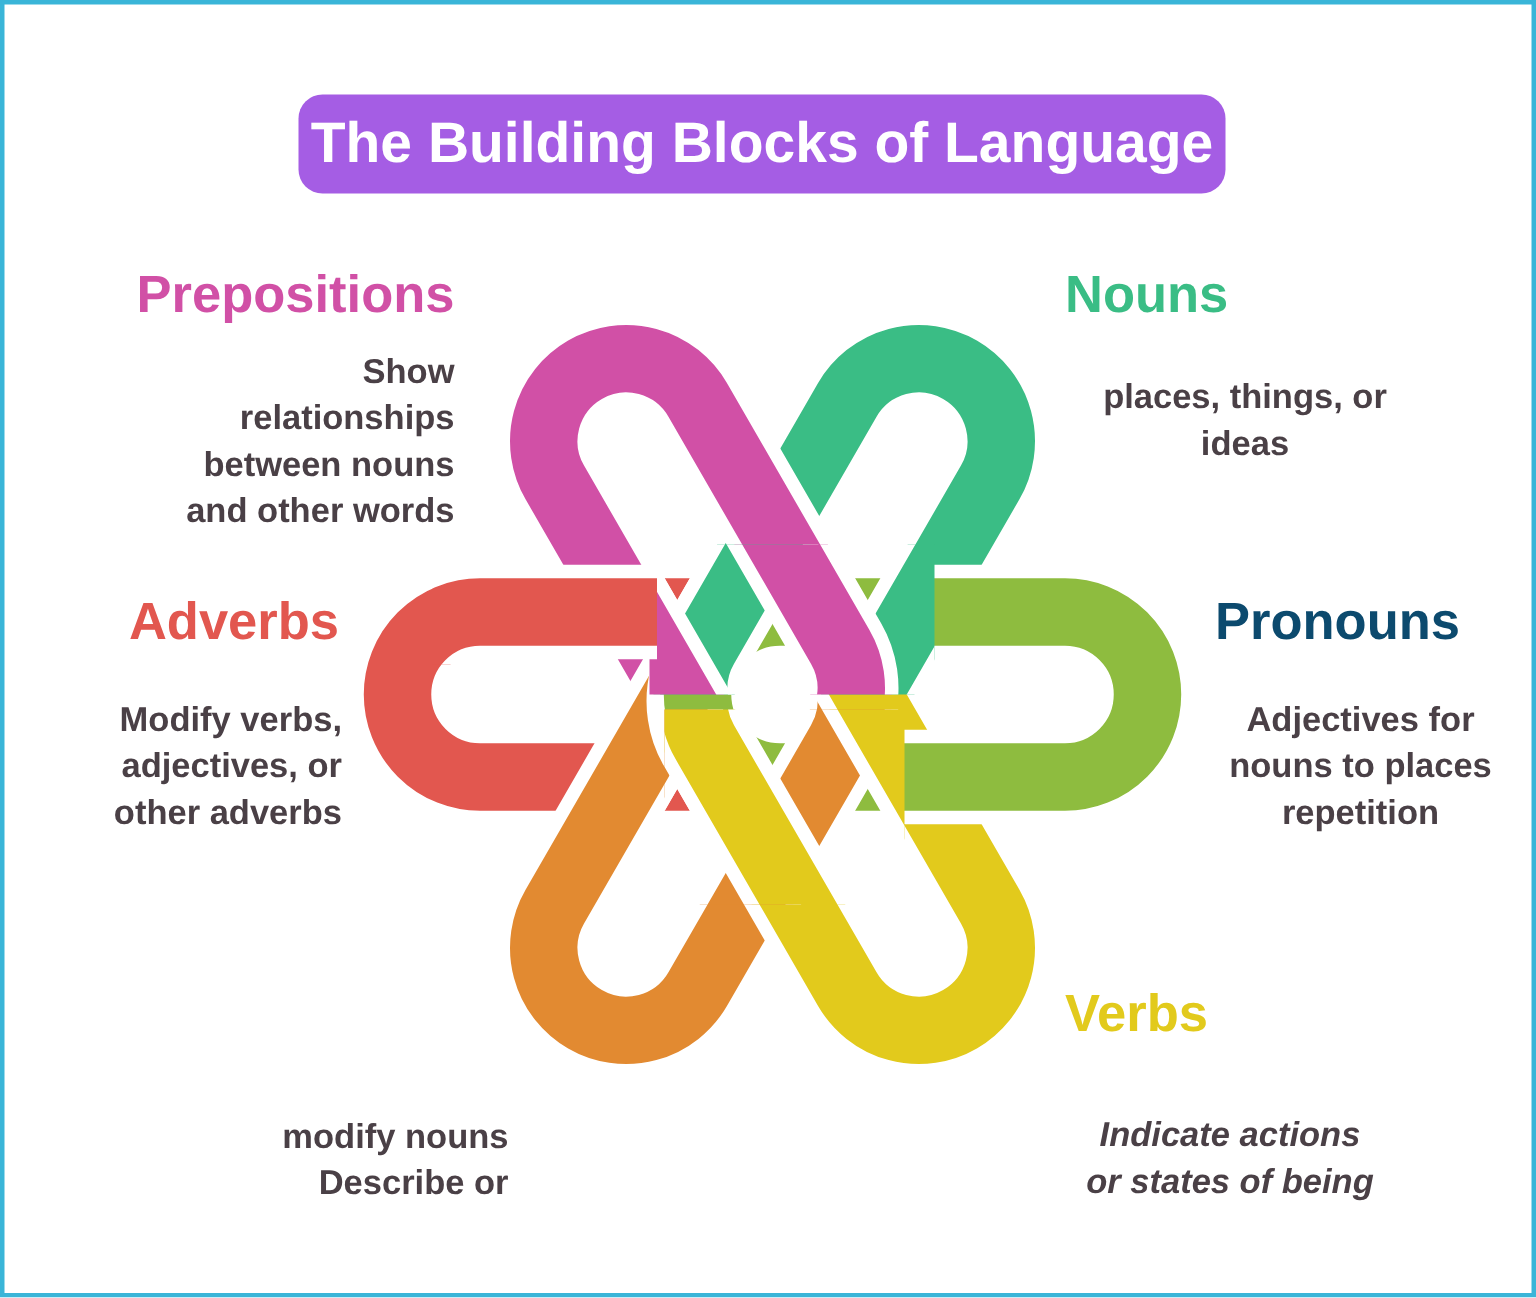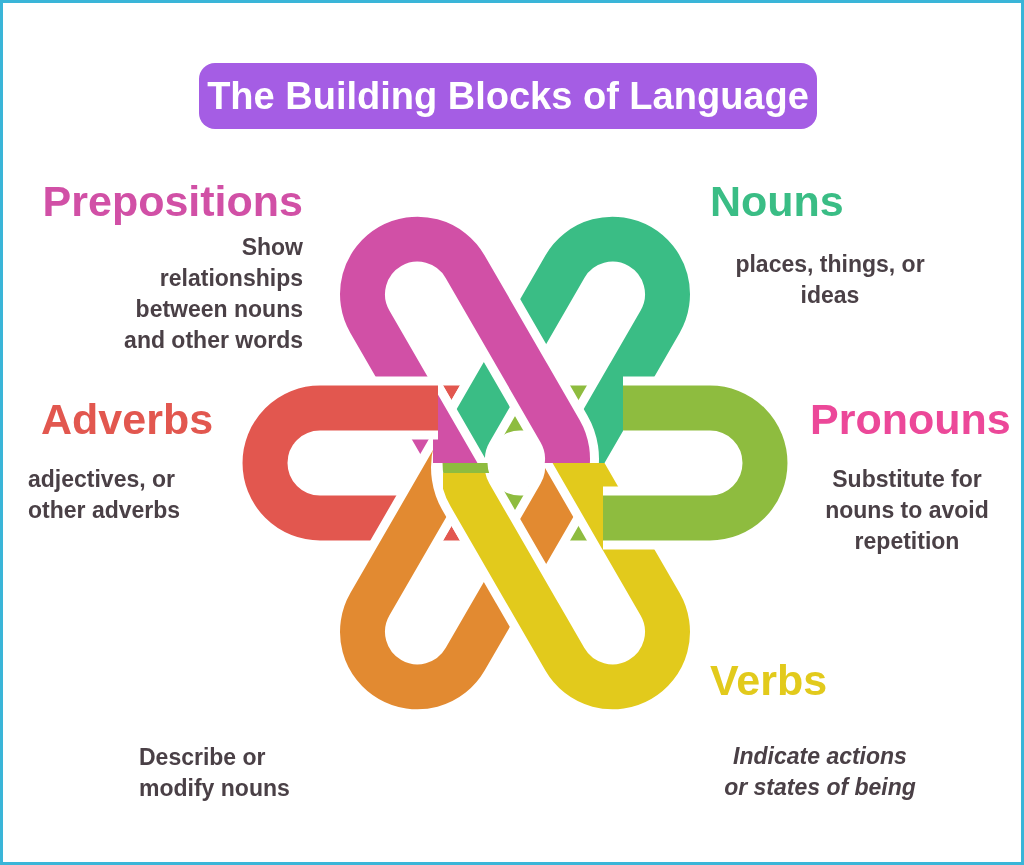--- a/index.html
+++ b/index.html
@@ -24,7 +24,7 @@
     white-space: nowrap;
   }
   .heading {
-    font-size: 43px; font-weight: 700; line-height: 1.05; white-space: nowrap;
+    font-size: 35px; font-weight: 700; line-height: 1.05; white-space: nowrap;
   }
   .desc {
     color: #4a4046; font-size: 23px; font-weight: 700; line-height: 31px;

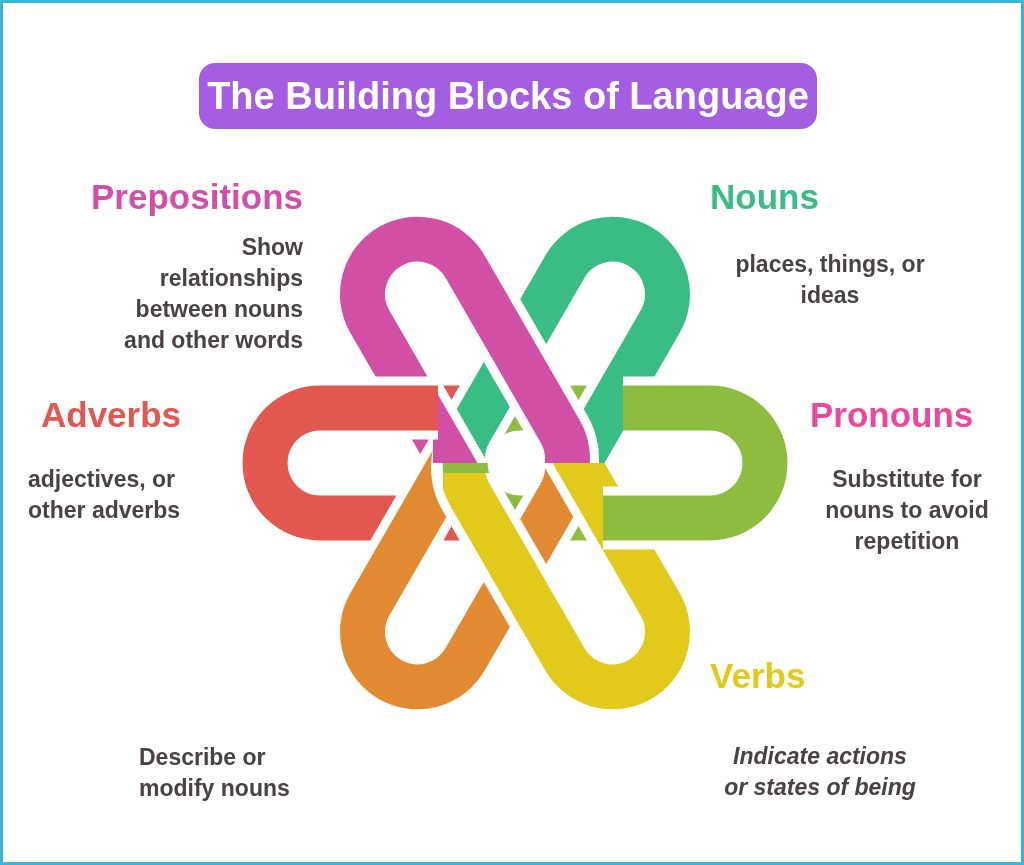--- a/index.html
+++ b/index.html
@@ -30,7 +30,7 @@
     color: #4a4046; font-size: 23px; font-weight: 700; line-height: 31px;
   }
   .ta-r { text-align: right; }
-  .ta-c { text-align: left; }
+  .ta-c { text-align: right; }
   .ta-l { text-align: center; }
   
   #prep-heading  { left: 20px;  top: 176px; width: 280px; }

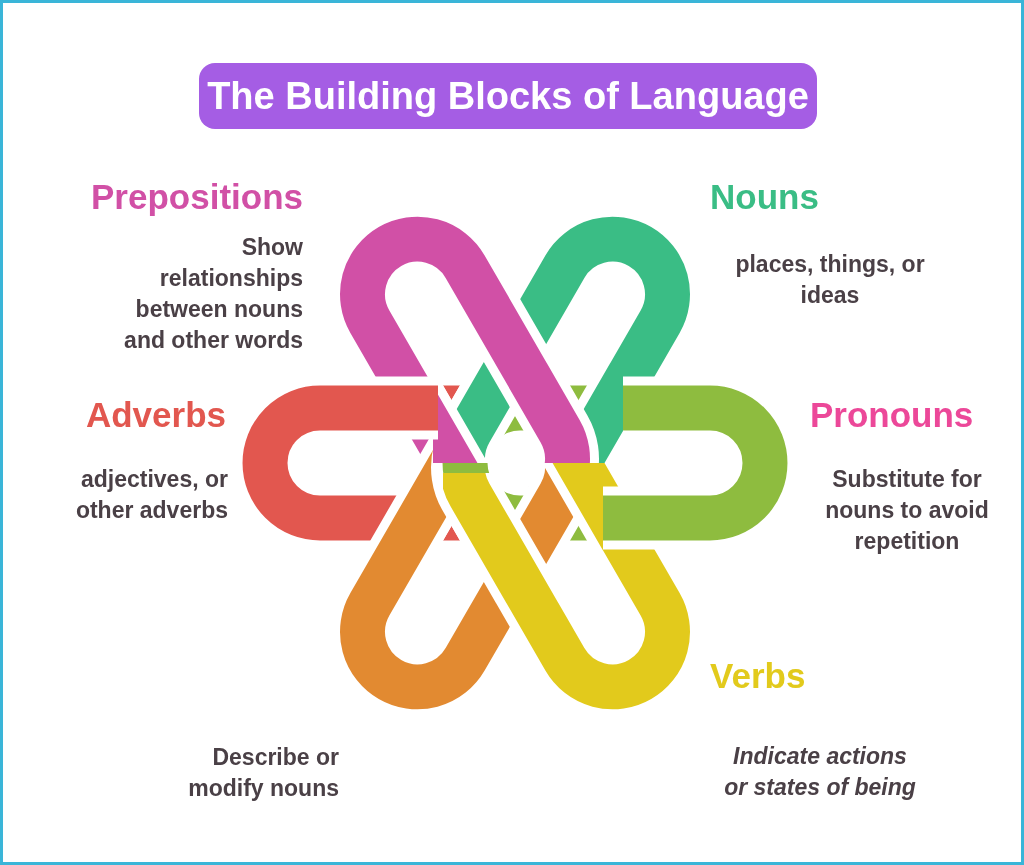--- a/index.html
+++ b/index.html
@@ -112,7 +112,7 @@
     <div>other adverbs</div>
   </div>
 
-  <div class="abs heading ta-l" id="pron-heading" style="color: #ec4899;">Pronouns</div>
+  <div class="abs heading ta-l" id="pron-heading" style="color: #0c4a6e;">Pronouns</div>
   <div class="abs desc ta-l" id="pron-desc">
     <div>Substitute for</div>
     <div>nouns to avoid</div>

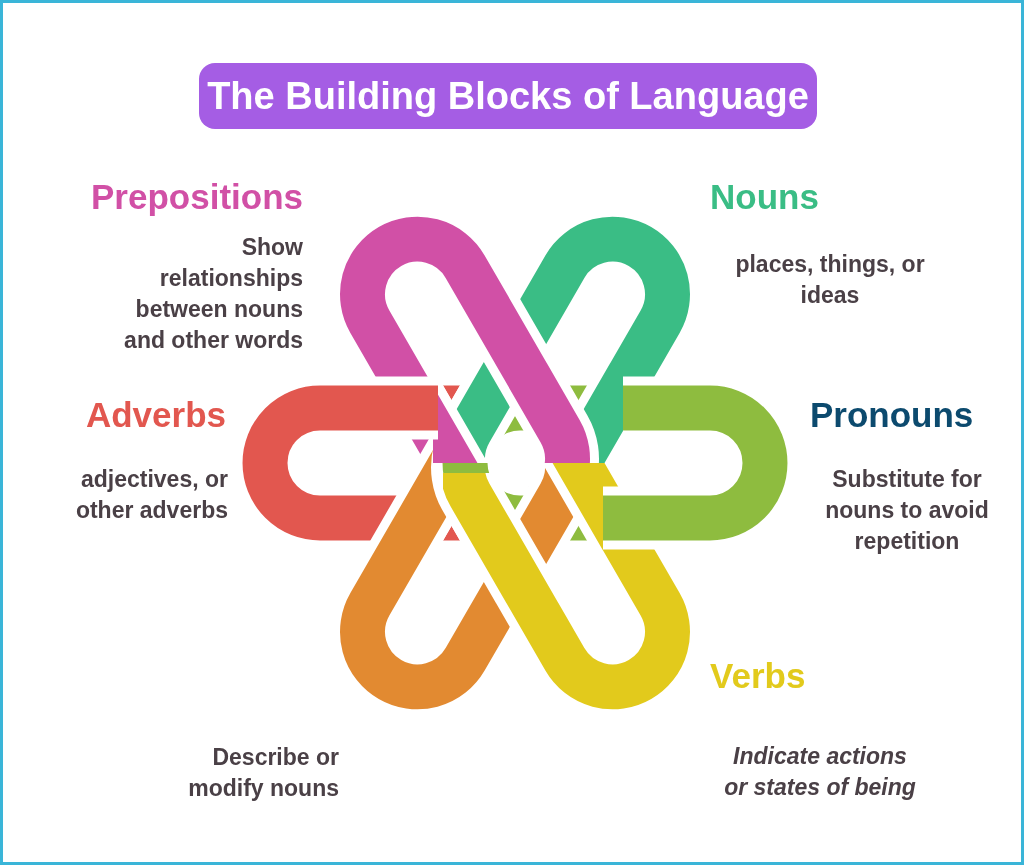--- a/index.html
+++ b/index.html
@@ -108,6 +108,7 @@
 
   <div class="abs heading ta-c" id="adv-heading" style="color: rgb(226, 87, 79);">Adverbs</div>
   <div class="abs desc ta-c" id="adv-desc">
+    <div>Modify verbs,</div>
     <div>adjectives, or</div>
     <div>other adverbs</div>
   </div>

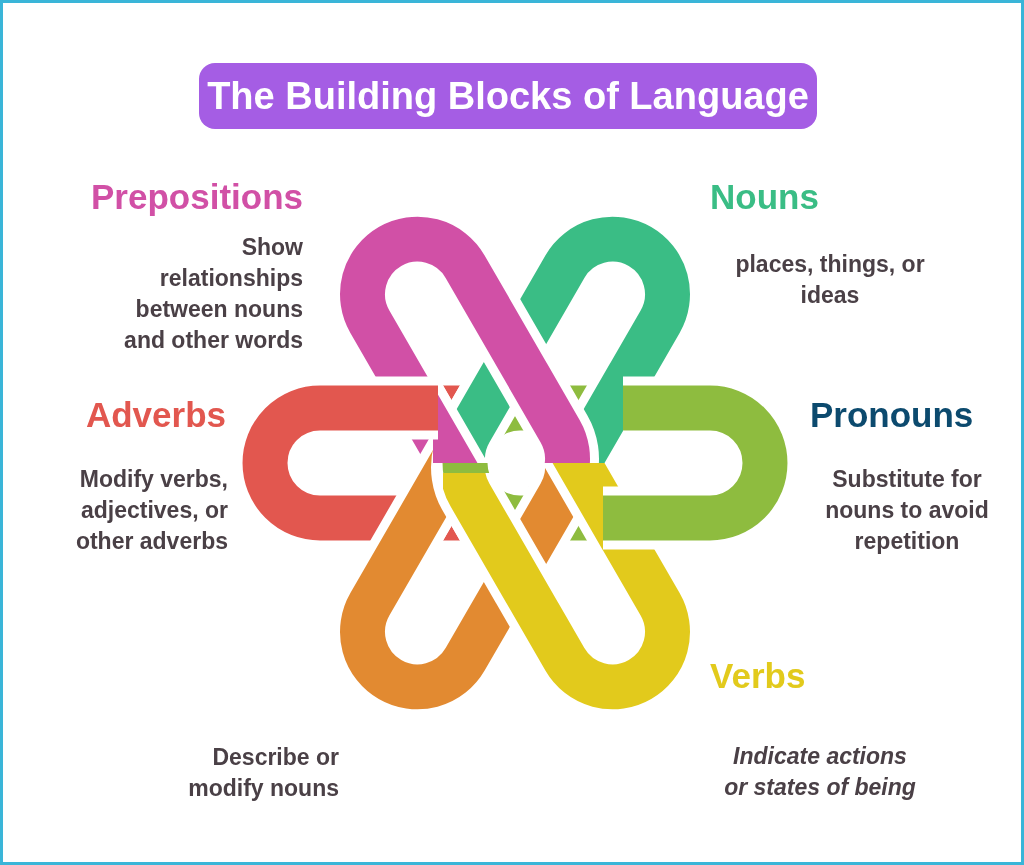--- a/index.html
+++ b/index.html
@@ -115,7 +115,7 @@
 
   <div class="abs heading ta-l" id="pron-heading" style="color: #0c4a6e;">Pronouns</div>
   <div class="abs desc ta-l" id="pron-desc">
-    <div>Substitute for</div>
+    <div>Adjectives for</div>
     <div>nouns to avoid</div>
     <div>repetition</div>
   </div>

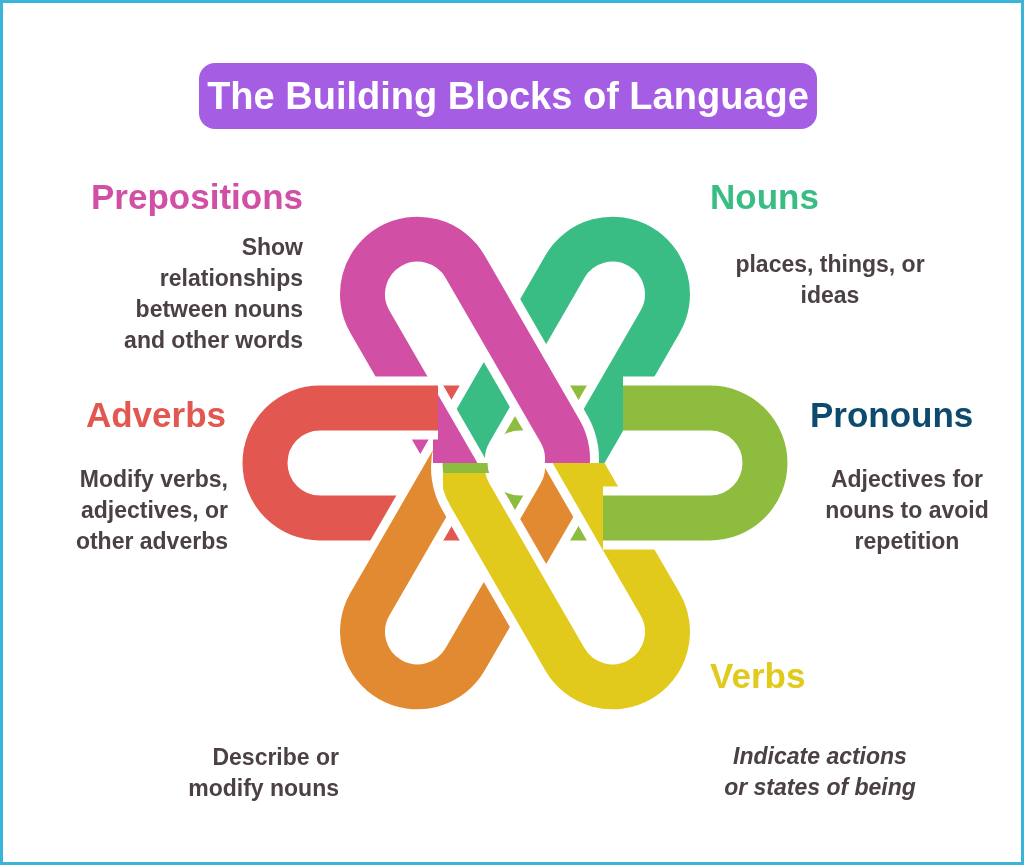--- a/index.html
+++ b/index.html
@@ -116,7 +116,7 @@
   <div class="abs heading ta-l" id="pron-heading" style="color: #0c4a6e;">Pronouns</div>
   <div class="abs desc ta-l" id="pron-desc">
     <div>Adjectives for</div>
-    <div>nouns to avoid</div>
+    <div>nouns to places</div>
     <div>repetition</div>
   </div>
 

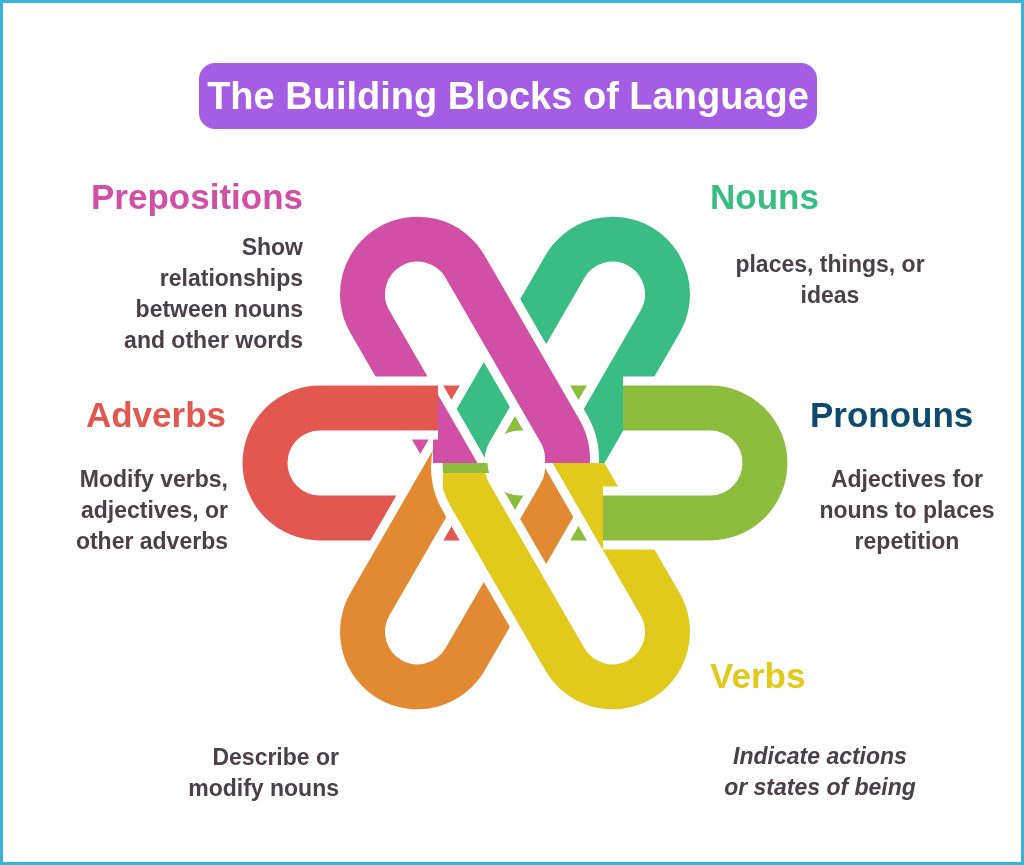--- a/index.html
+++ b/index.html
@@ -121,8 +121,8 @@
   </div>
 
   <div class="abs desc ta-c" id="adj-desc">
+    <div>modify nouns</div>
     <div>Describe or</div>
-    <div>modify nouns</div>
   </div>
 
   <div class="abs heading ta-l" id="verbs-heading" style="color: rgb(226, 202, 28);">Verbs</div>

